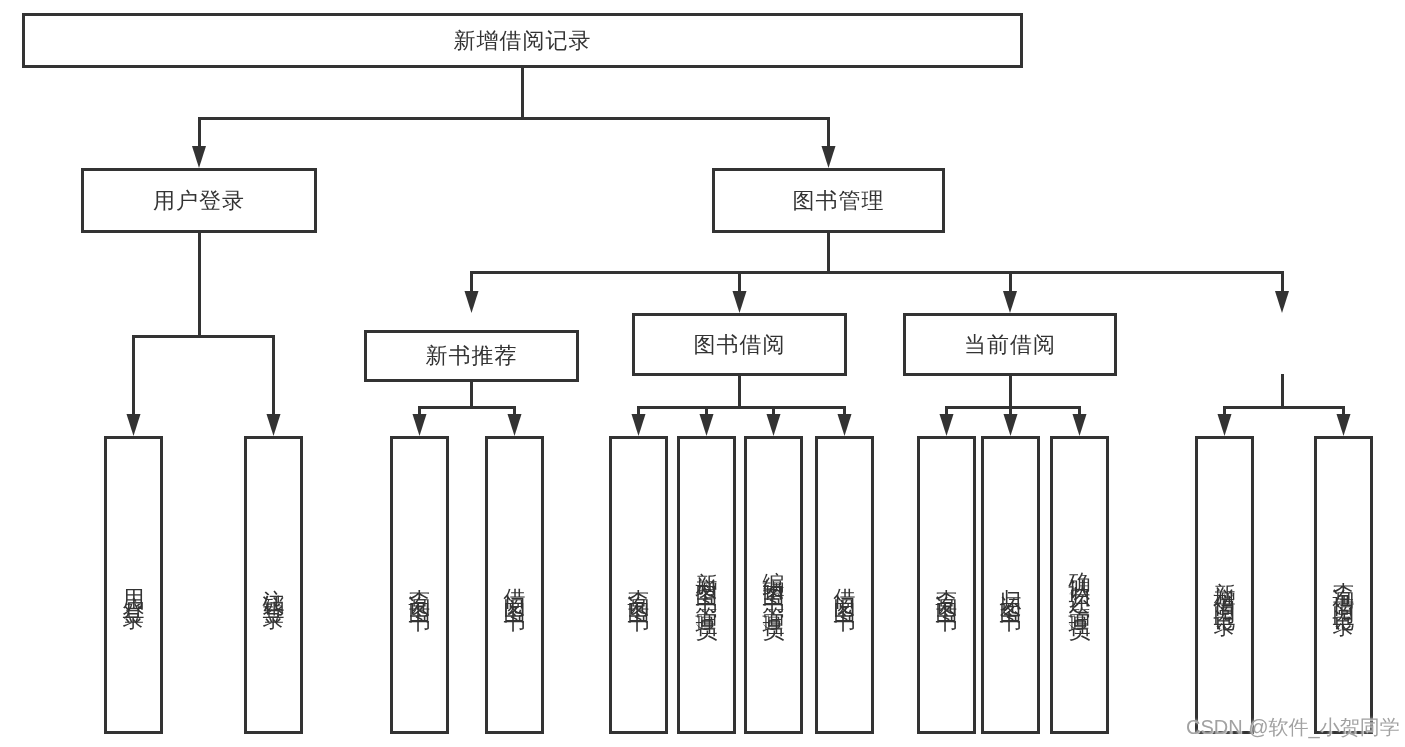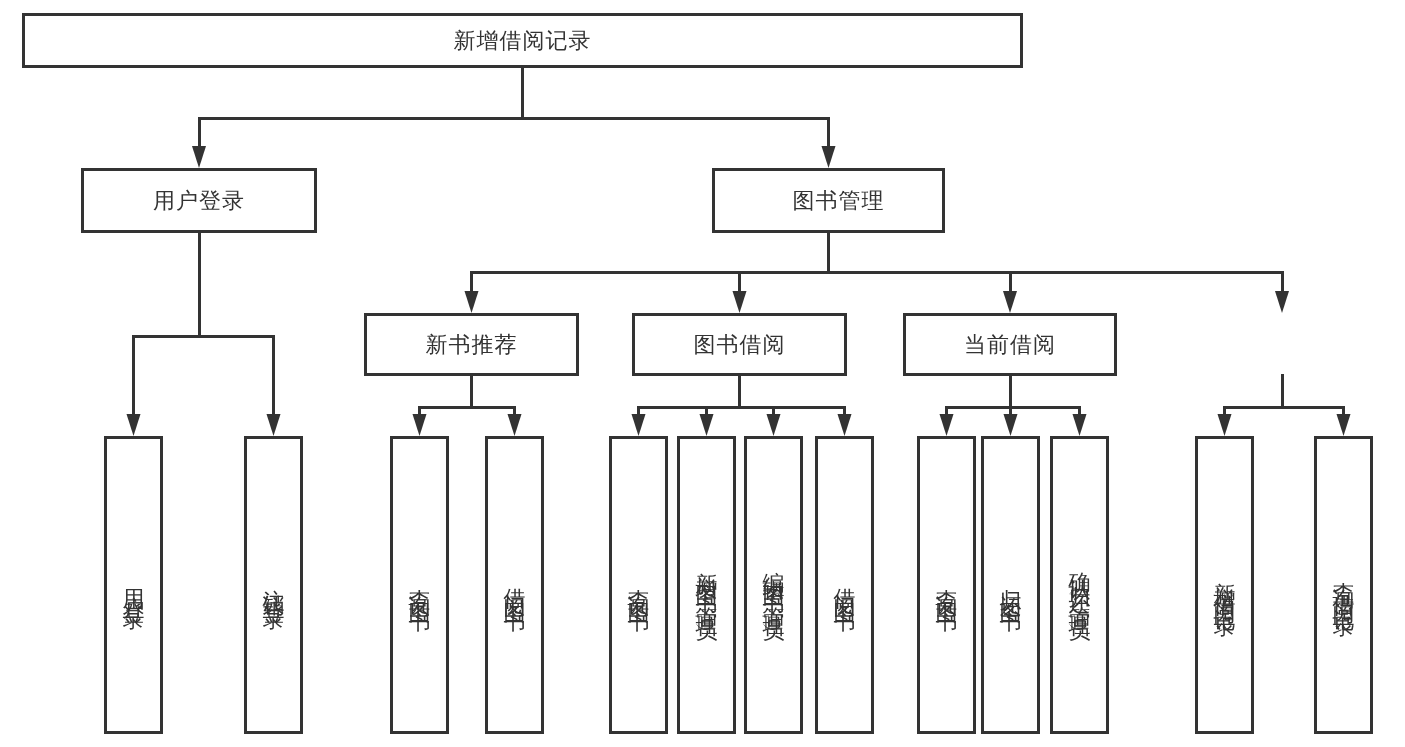--- a/index.html
+++ b/index.html
@@ -111,7 +111,7 @@
     <span class="hlabel">图书管理</span>
   </div>
 
-  <div class="box" style="left:364px; top:313px; width:215px; height:63px;">
+  <div class="box" style="left:364px; top:330px; width:215px; height:52px;">
     <span class="hlabel">新书推荐</span>
   </div>
   <div class="box" style="left:903px; top:313px; width:214px; height:63px;">

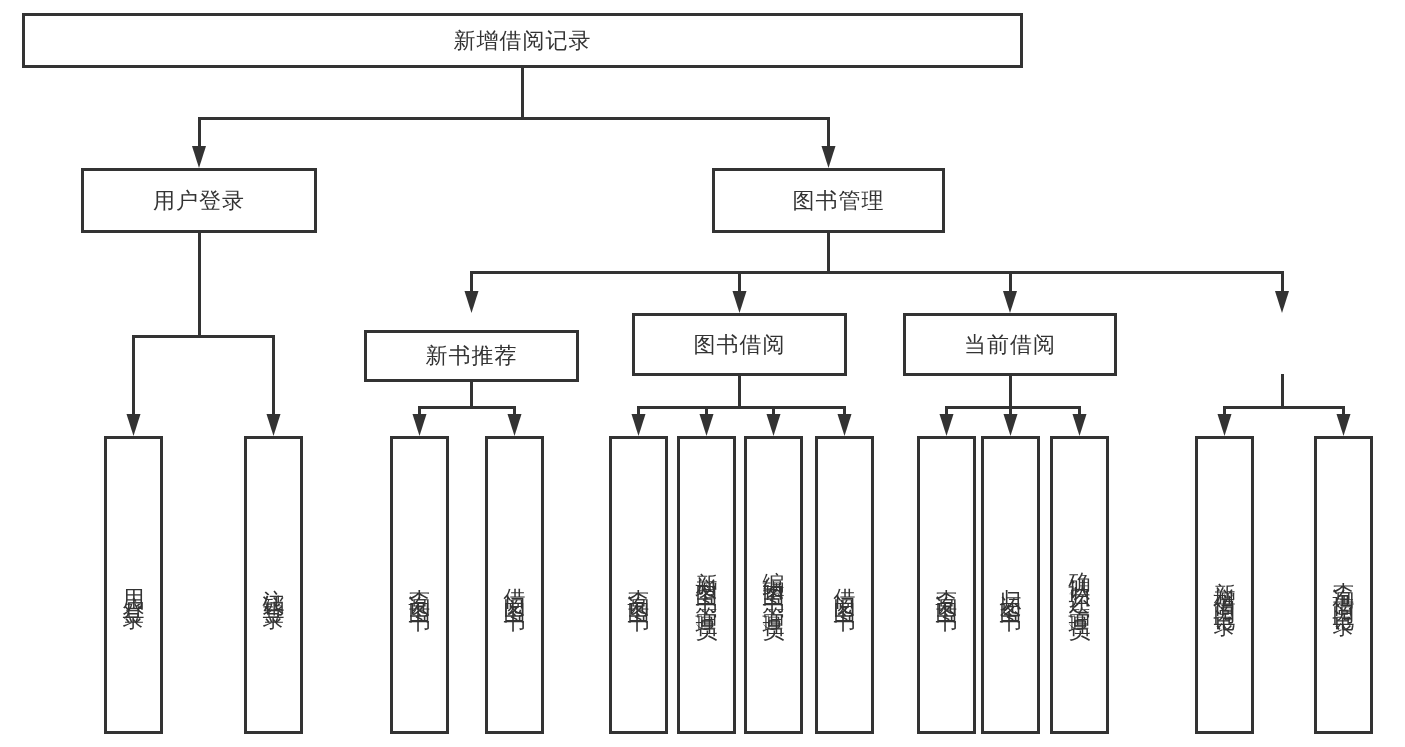--- a/index.html
+++ b/index.html
@@ -165,6 +165,7 @@
     <span class="vlabel">查询借阅记录</span>
   </div>
 
+  <div class="watermark">CSDN @软件_小贺同学</div>
 
 </div>
 

